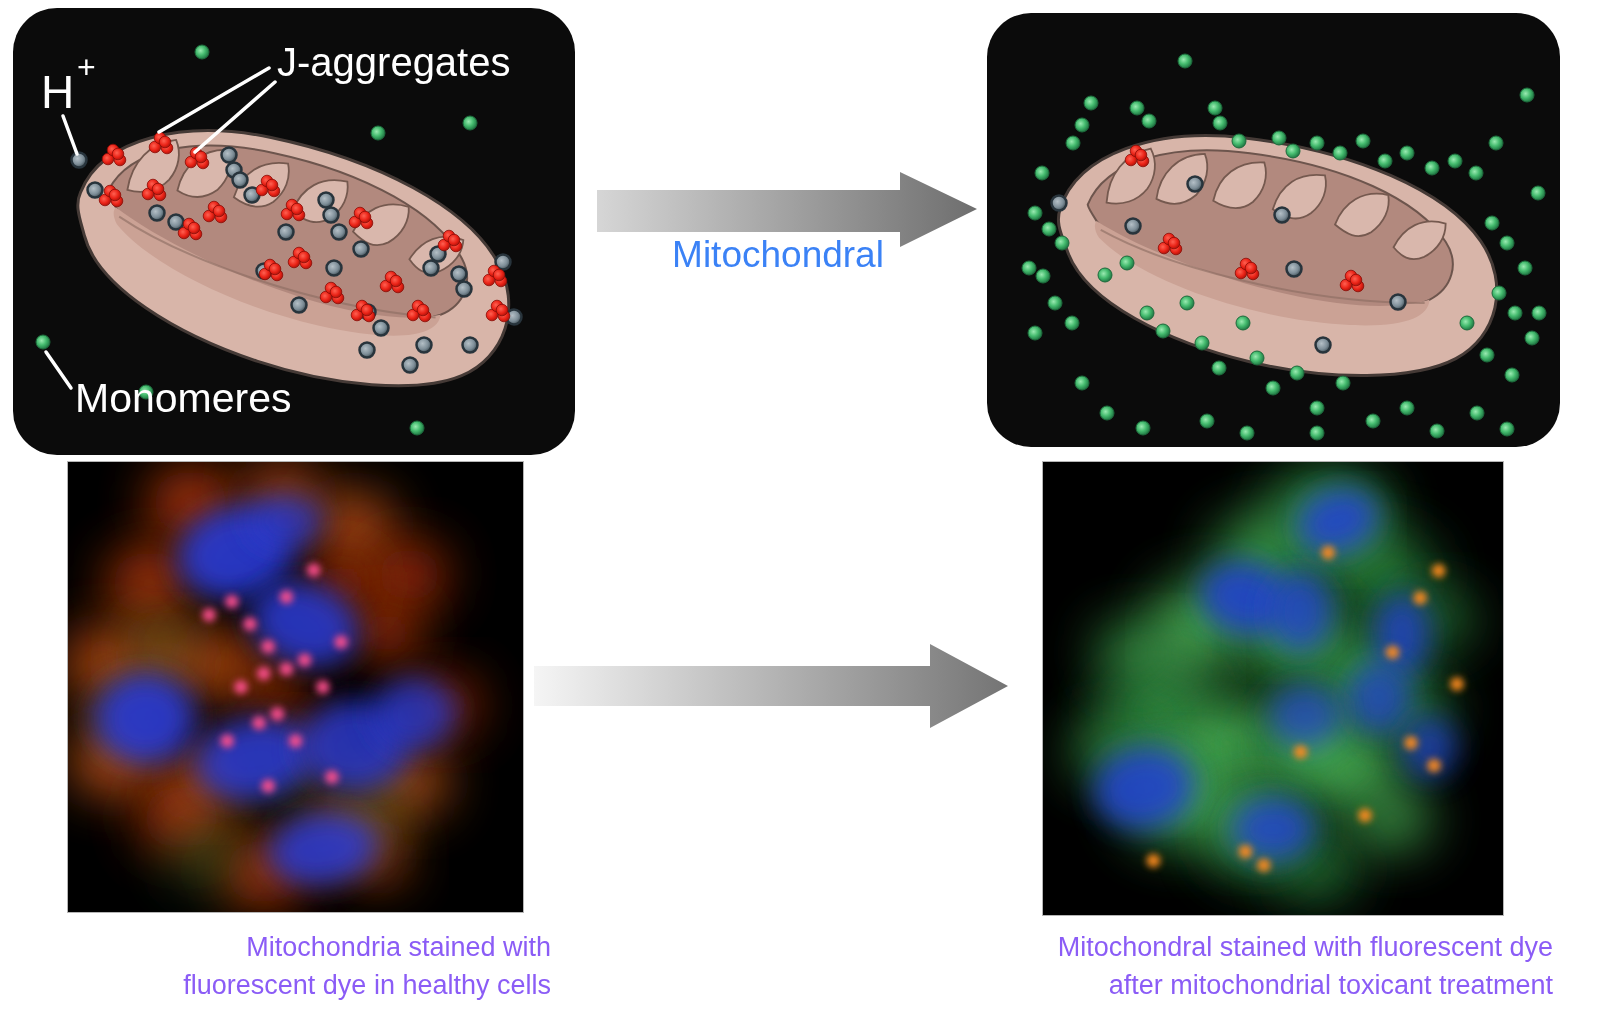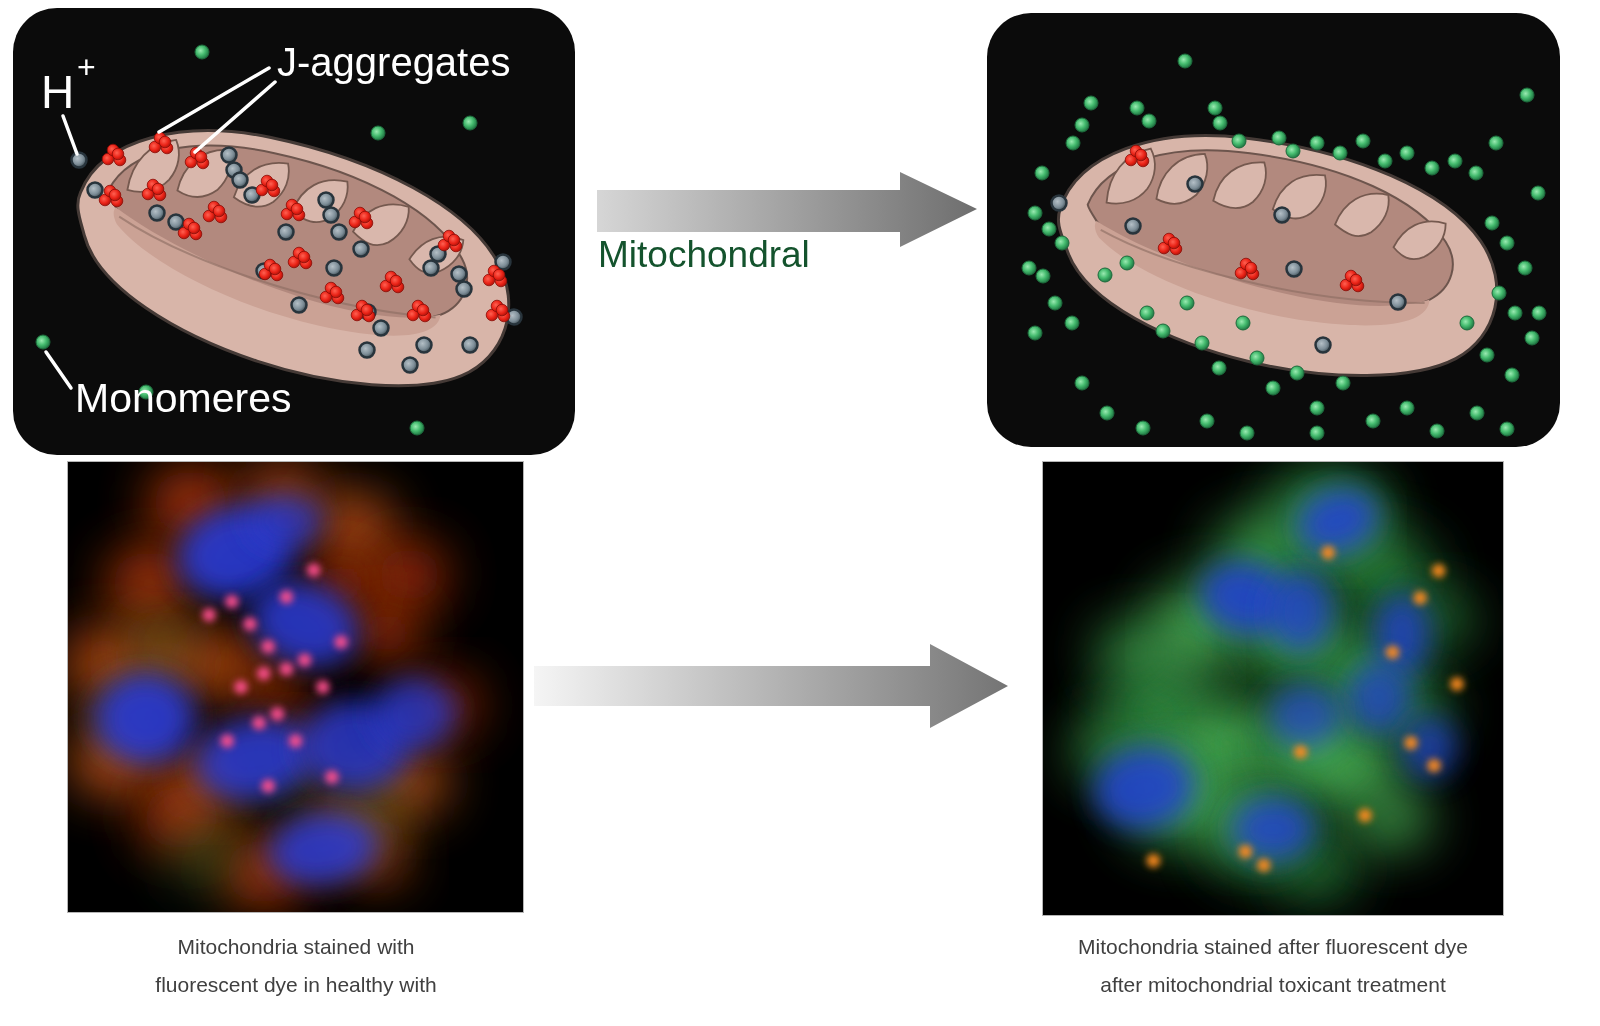--- a/index.html
+++ b/index.html
@@ -10,7 +10,7 @@
   .micro{position:absolute;background:#000;box-shadow:0 0 0 1px #b5b5b5;}
   .micro svg{display:block;width:100%;height:100%;}
   .caption{position:absolute;color:#404040;font-size:21px;line-height:38px;text-align:center;}
-  .arrowlabel{position:absolute;color:#14532d;font-size:37px;line-height:46px;}
+  .arrowlabel{position:absolute;color:#3b82f6;font-size:37px;line-height:46px;text-align:center;}
   .arrow-svg{position:absolute;left:0;top:0;width:1600px;height:1026px;pointer-events:none;}
   .wlbl{fill:#ffffff;}
 </style>

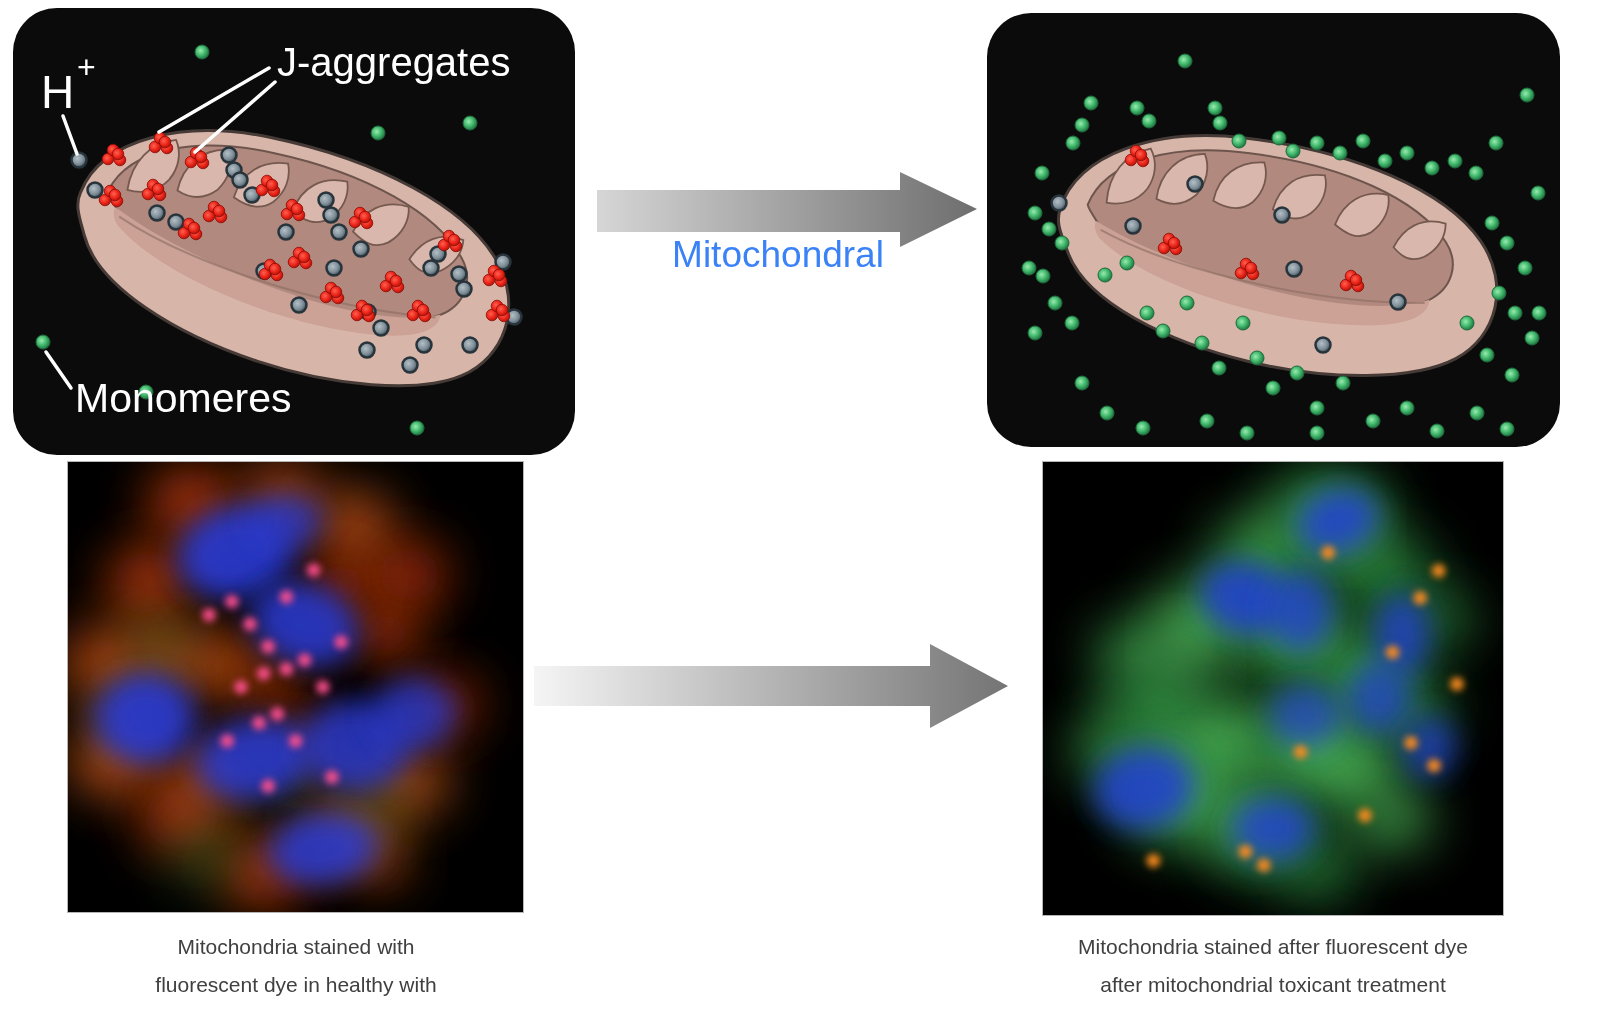--- a/index.html
+++ b/index.html
@@ -9,7 +9,7 @@
   .panel-svg{position:absolute;left:0;top:0;width:100%;height:100%;}
   .micro{position:absolute;background:#000;box-shadow:0 0 0 1px #b5b5b5;}
   .micro svg{display:block;width:100%;height:100%;}
-  .caption{position:absolute;color:#404040;font-size:21px;line-height:38px;text-align:center;}
+  .caption{position:absolute;color:#8b5cf6;font-size:27px;line-height:38px;text-align:right;}
   .arrowlabel{position:absolute;color:#3b82f6;font-size:37px;line-height:46px;text-align:center;}
   .arrow-svg{position:absolute;left:0;top:0;width:1600px;height:1026px;pointer-events:none;}
   .wlbl{fill:#ffffff;}

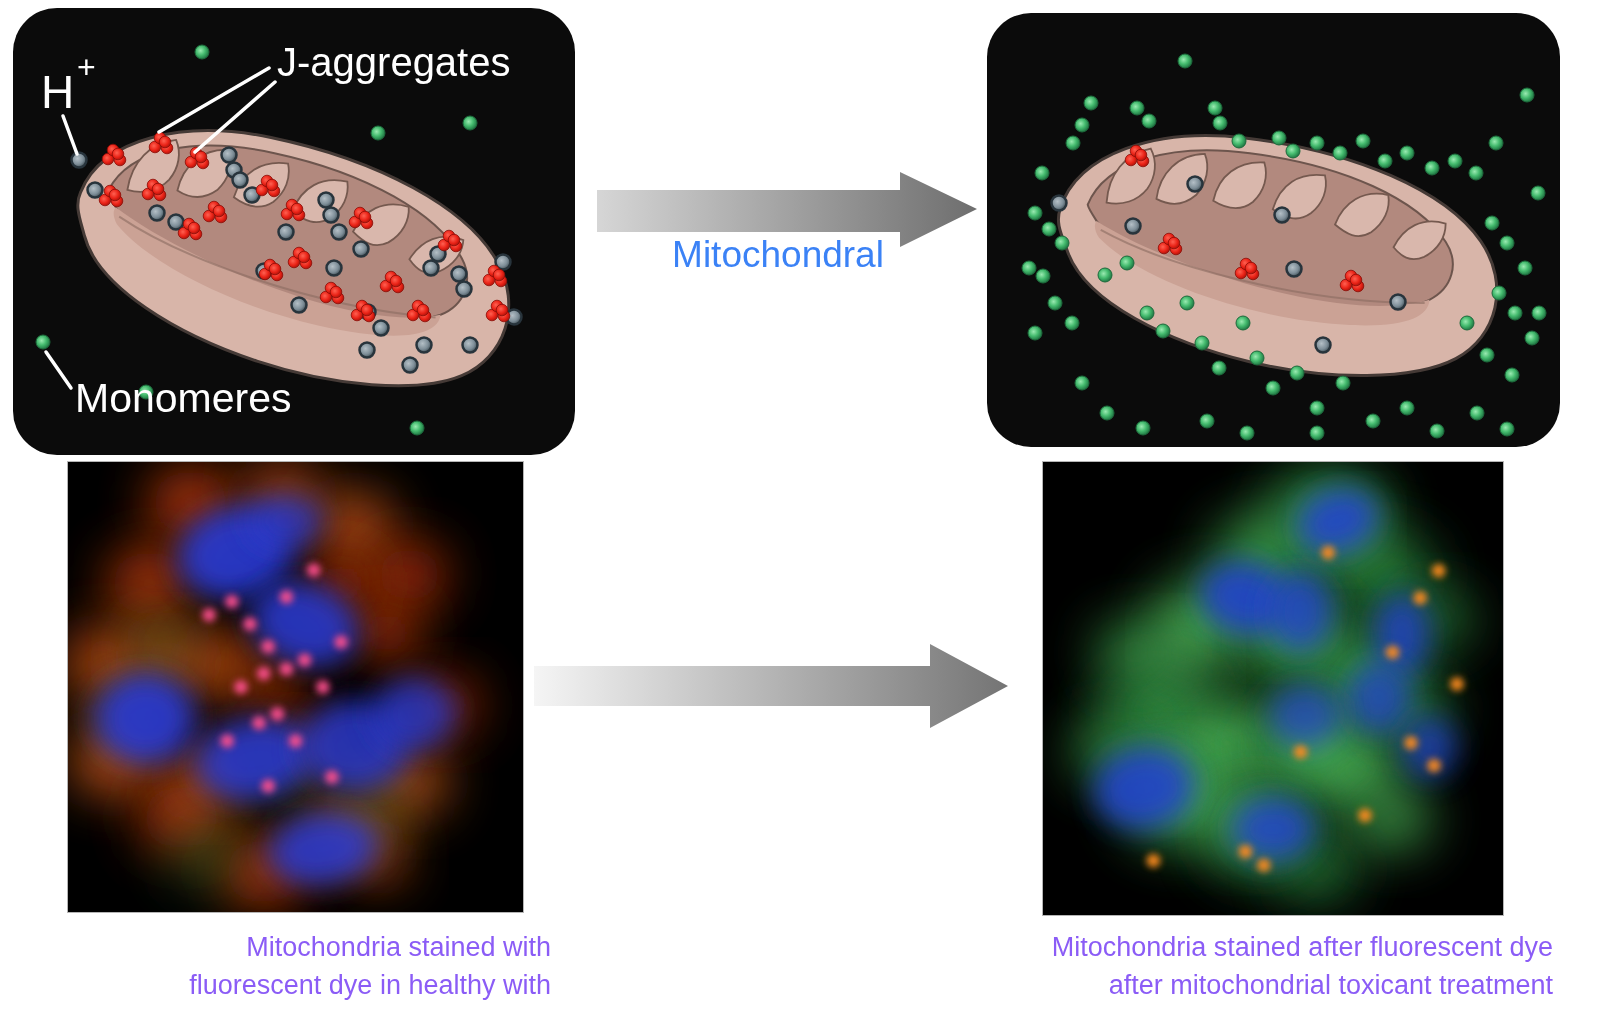--- a/index.html
+++ b/index.html
@@ -464,7 +464,7 @@
     <div>fluorescent dye in healthy with</div>
   </div>
   <div class="caption" style="left:993px;top:928px;width:560px;">
-    <div>Mitochondria stained after fluorescent dye</div>
+    <div>Mitochondral stained with fluorescent dye</div>
     <div>after mitochondrial toxicant treatment</div>
   </div>
 

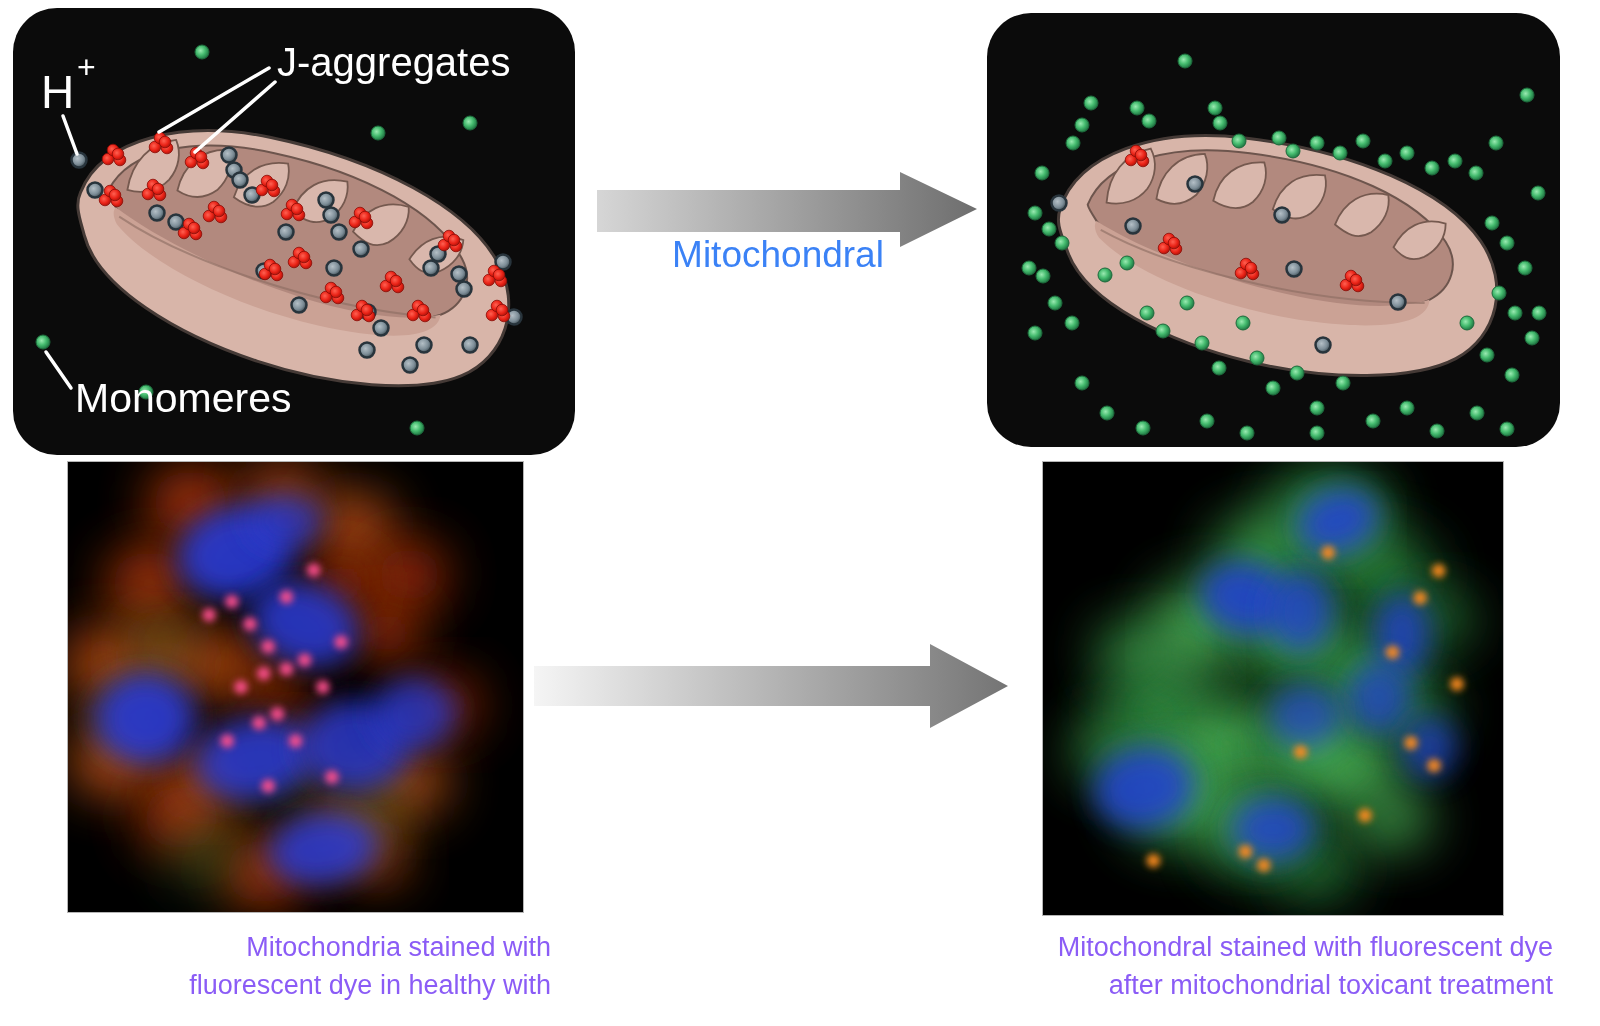--- a/index.html
+++ b/index.html
@@ -461,7 +461,7 @@
 
   <div class="caption" style="left:41px;top:928px;width:510px;">
     <div>Mitochondria stained with</div>
-    <div>fluorescent dye in healthy with</div>
+    <div>fluorescent dye in healthy cells</div>
   </div>
   <div class="caption" style="left:993px;top:928px;width:560px;">
     <div>Mitochondral stained with fluorescent dye</div>

